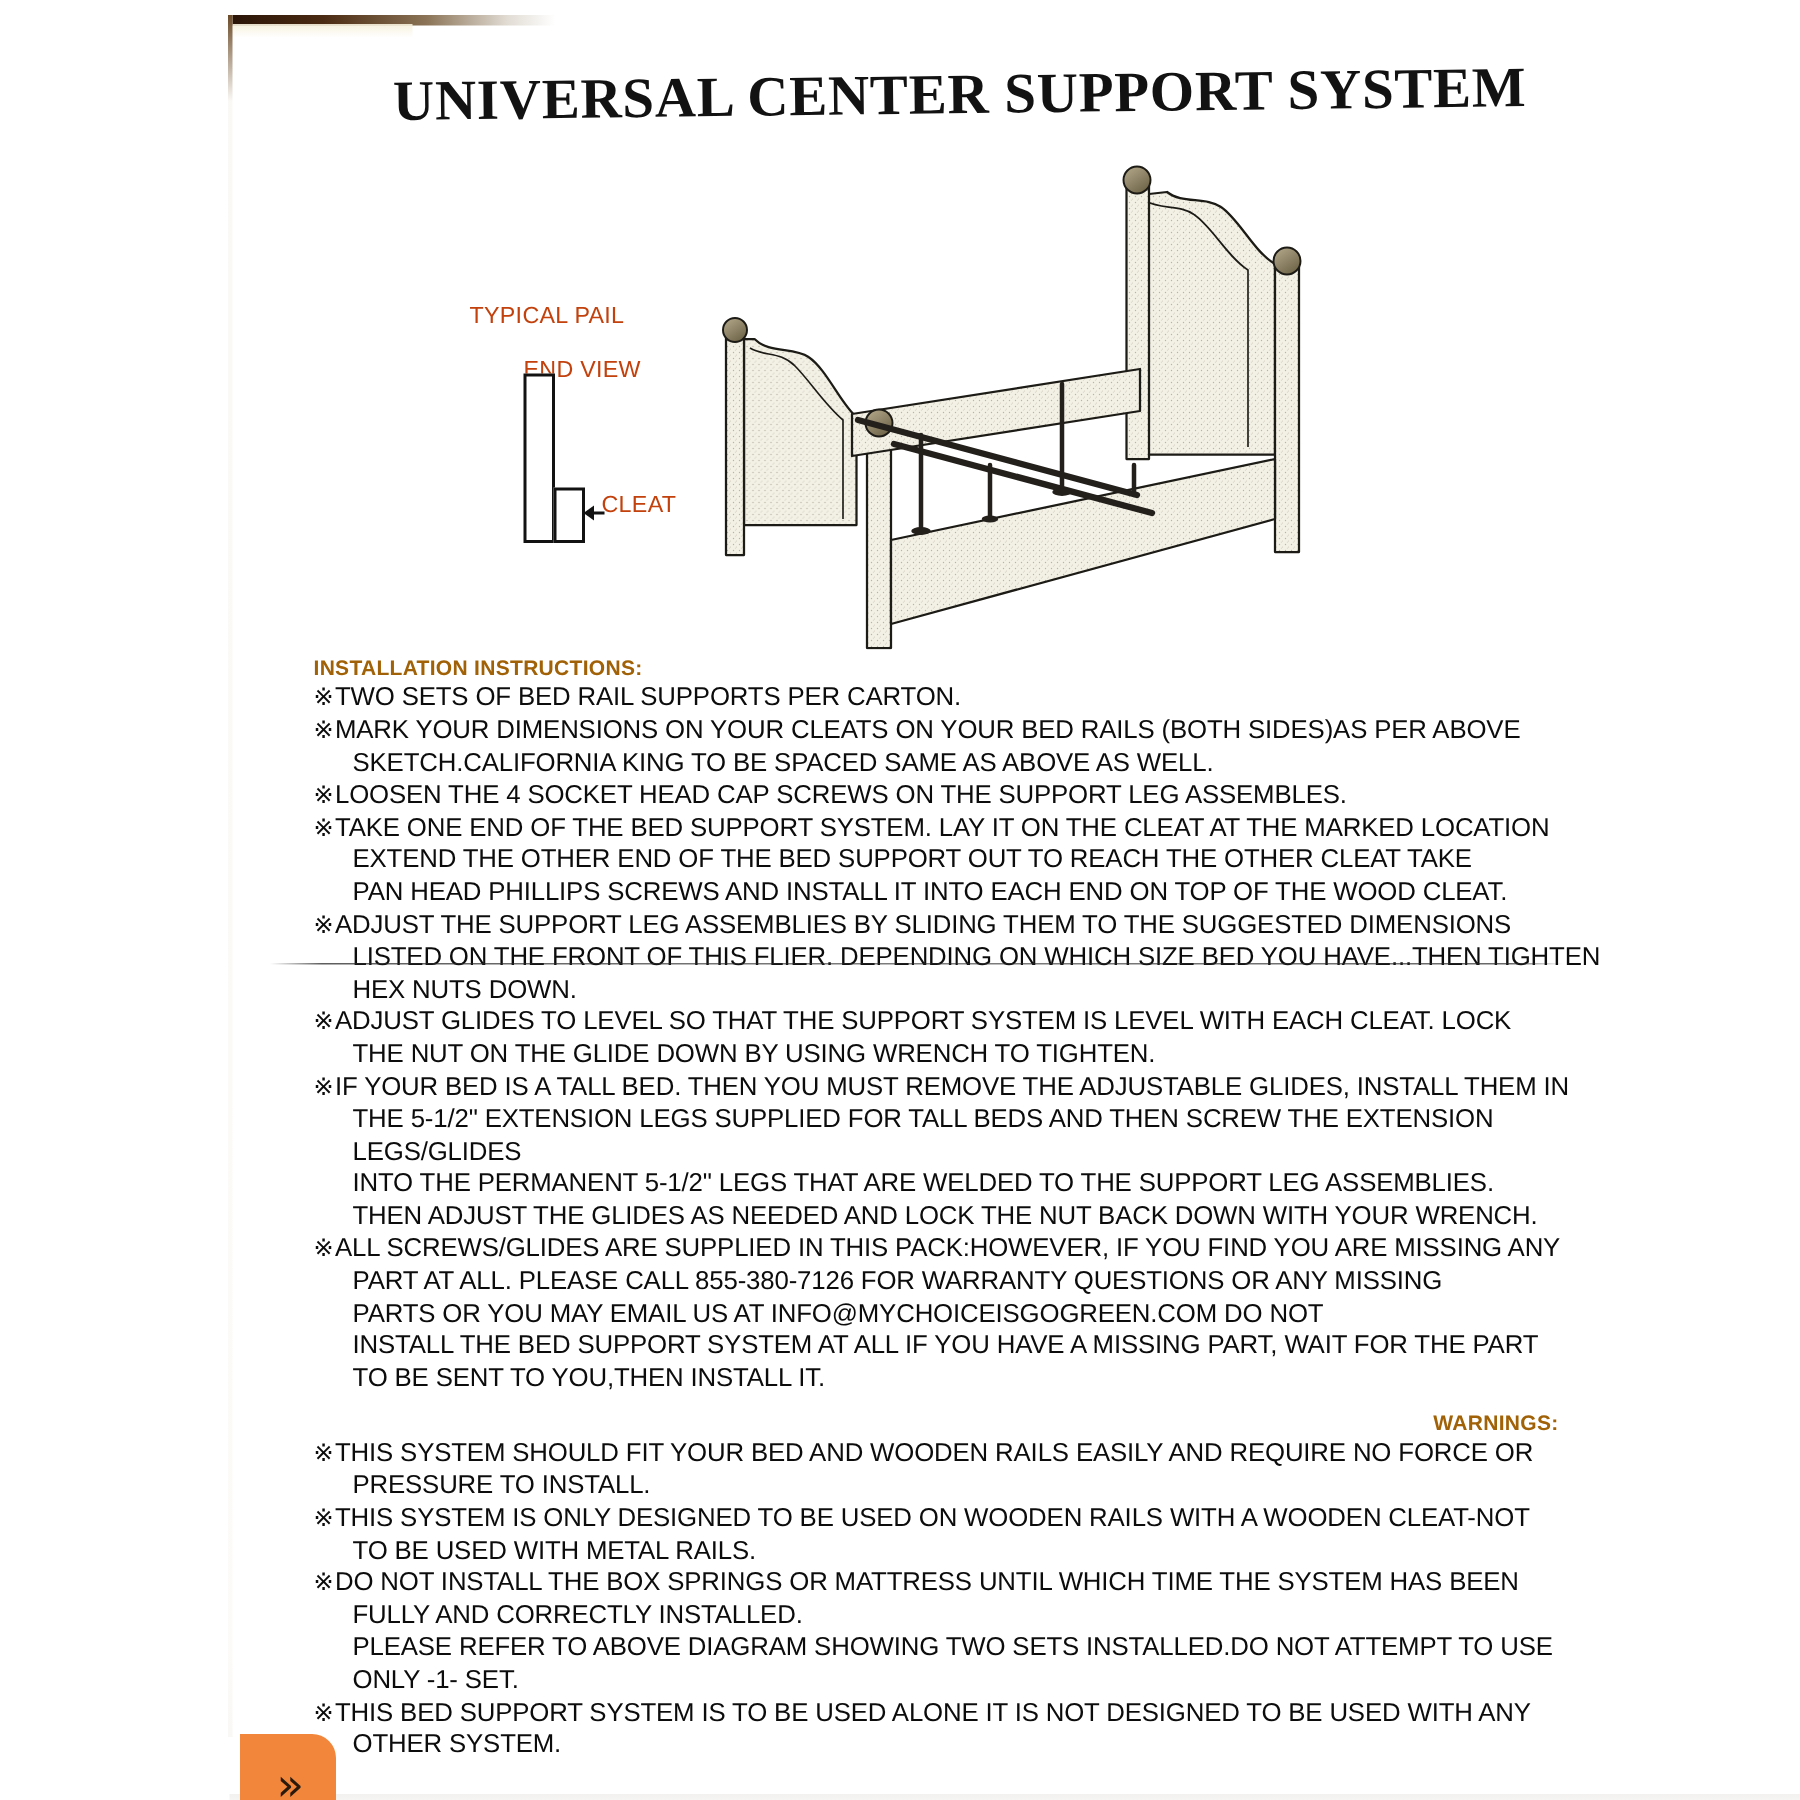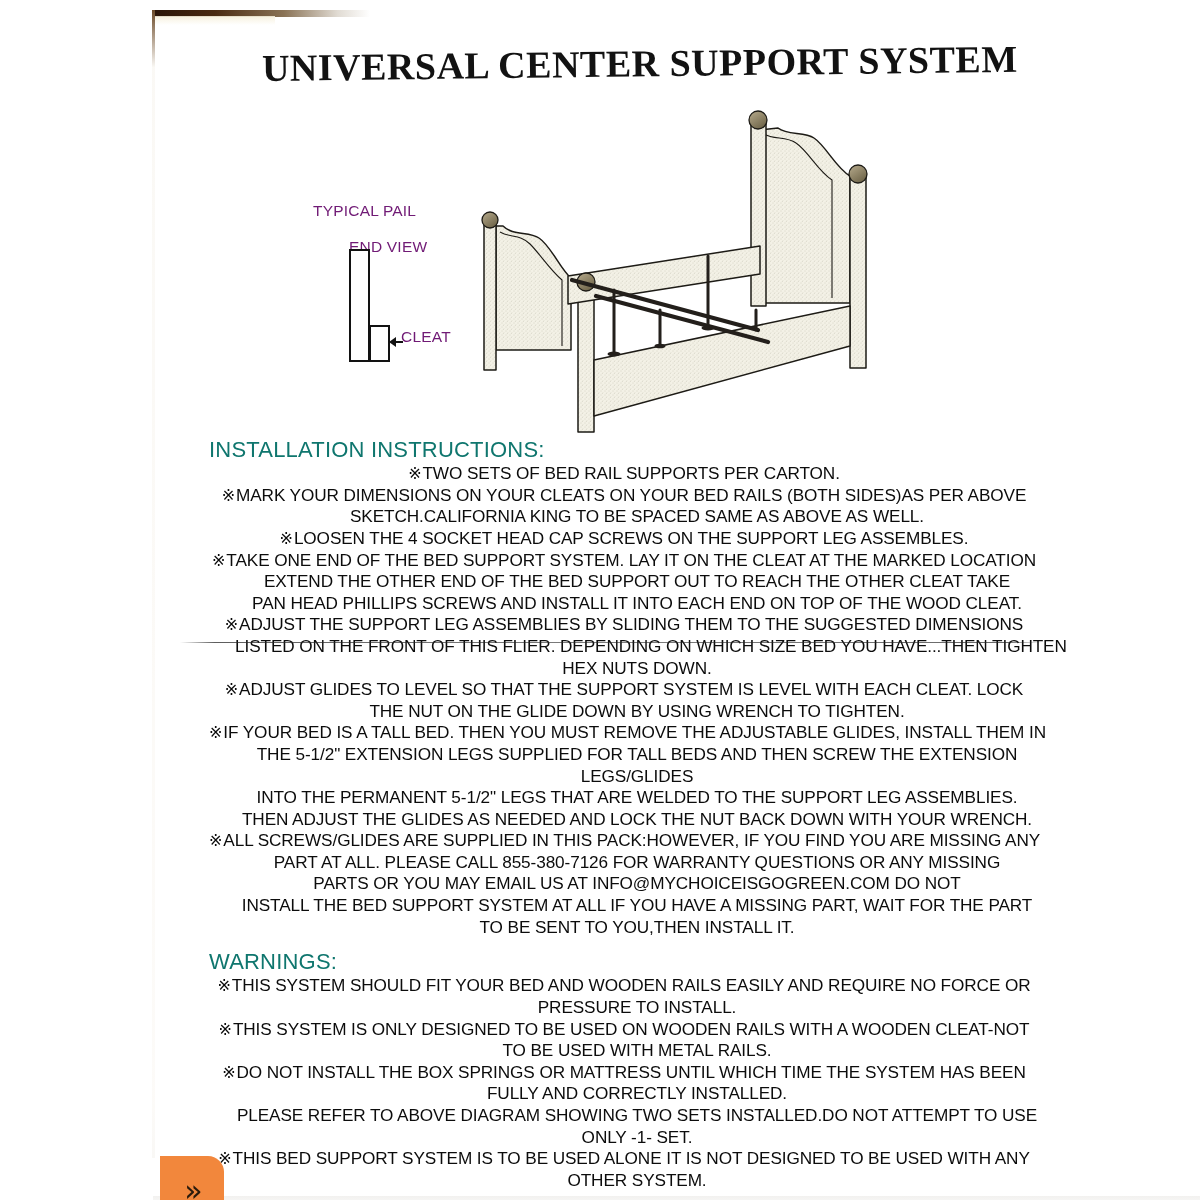--- a/index.html
+++ b/index.html
@@ -113,7 +113,7 @@
     font-size: 15.5px;
     font-weight: 400;
     letter-spacing: 0.2px;
-    color: #701a75;
+    color: #c2410c;
     white-space: nowrap;
   }
   .cd-label.l1 { left: 8px;  top: 0px; }

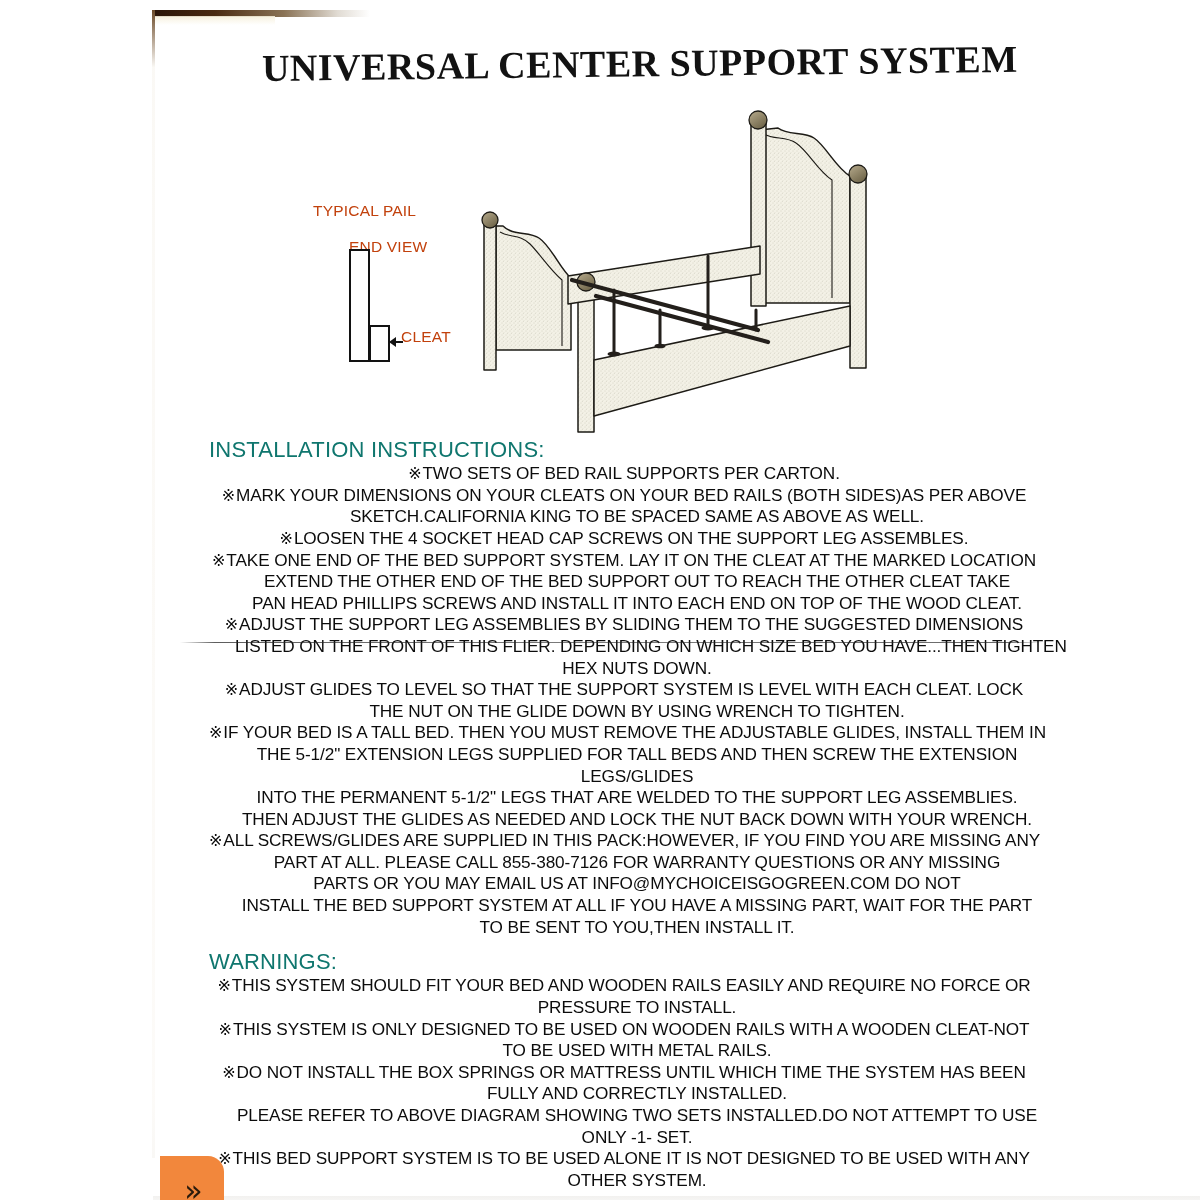--- a/index.html
+++ b/index.html
@@ -167,10 +167,10 @@
     width: 830px;
   }
   .section-head {
-    font-size: 22px;
-    font-weight: 400;
+    font-size: 14px;
+    font-weight: 700;
     letter-spacing: 0.2px;
-    color: #0f766e;
+    color: #a16207;
     margin: 0 0 1px 0;
     line-height: 1.1;
   }

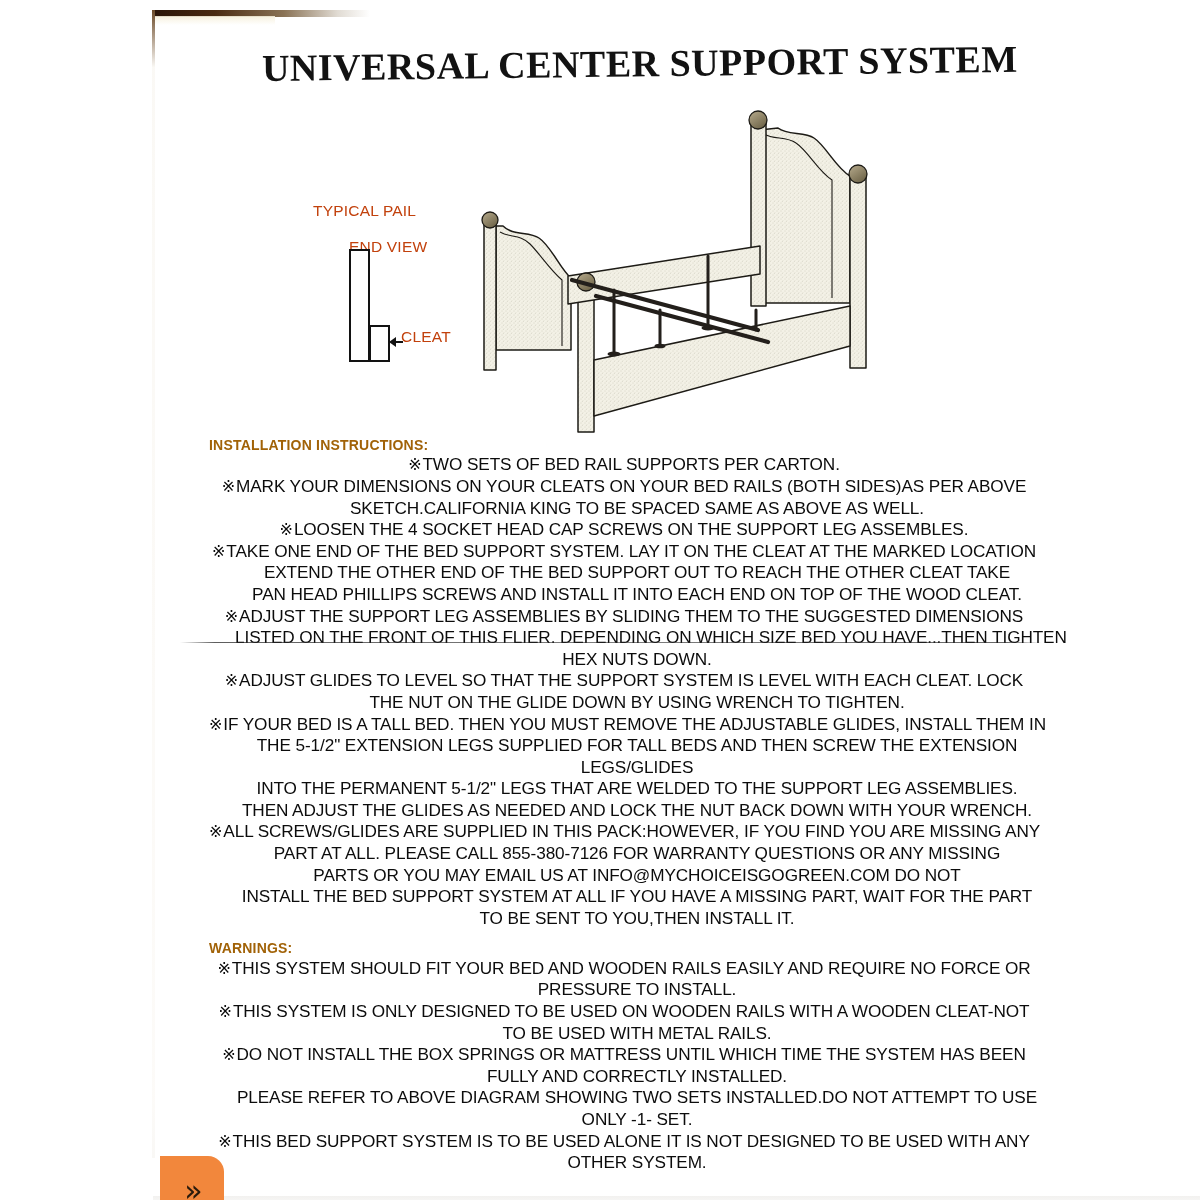--- a/index.html
+++ b/index.html
@@ -183,7 +183,6 @@
   ul.items li {
     margin: 0;
     padding: 0;
-    text-align: center;
   }
   .line {
     font-size: 17.2px;

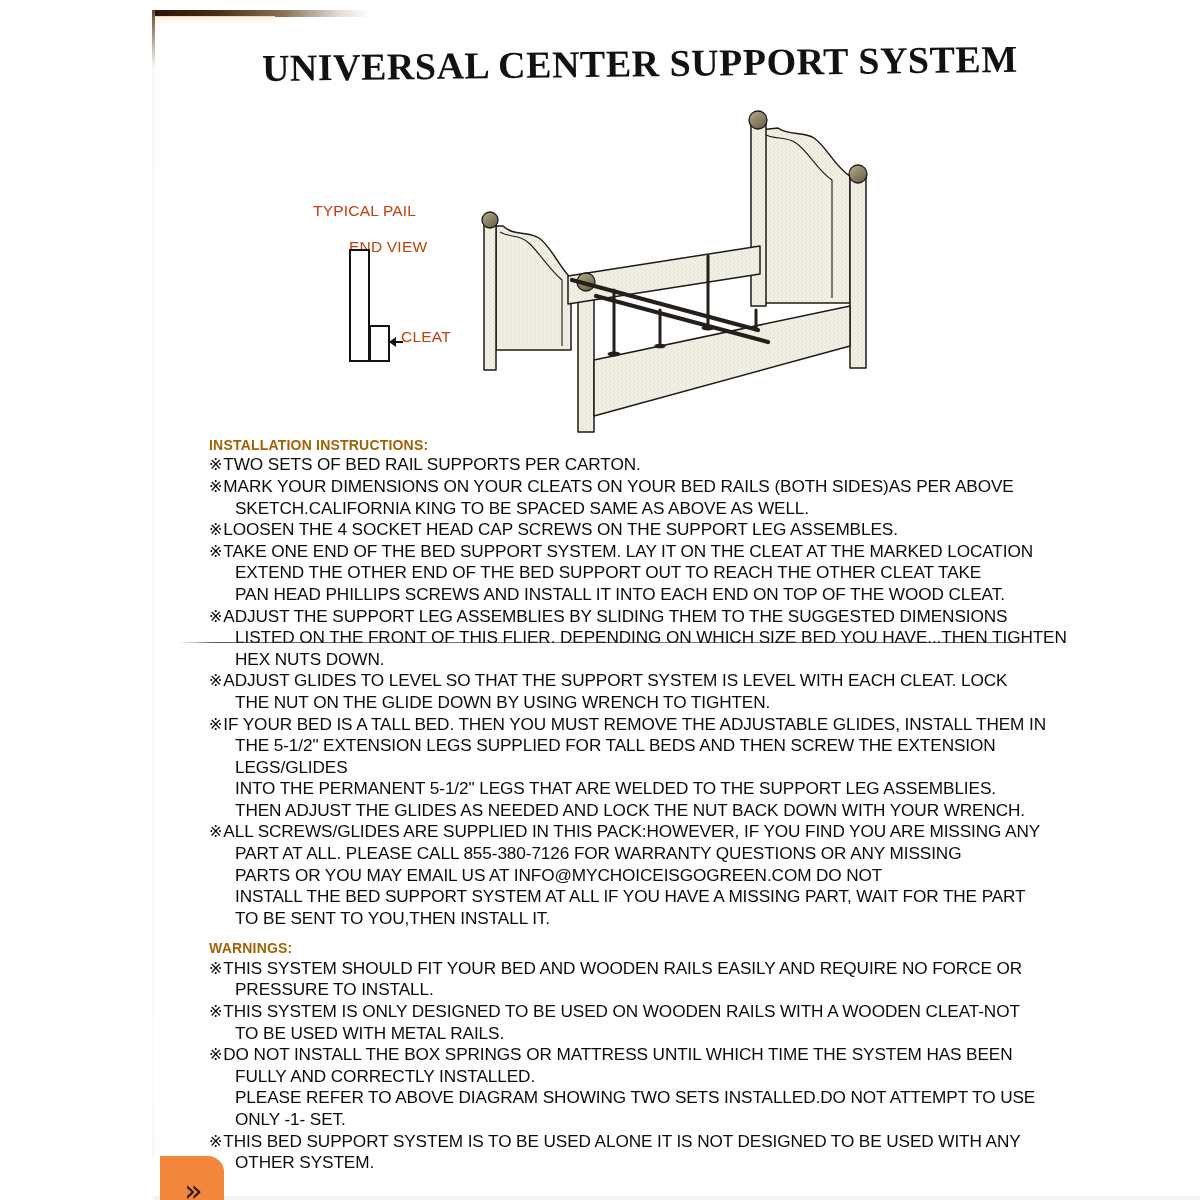--- a/index.html
+++ b/index.html
@@ -174,7 +174,7 @@
     margin: 0 0 1px 0;
     line-height: 1.1;
   }
-  .section-head.warn { margin-top: 12px; }
+  .section-head.warn { margin-top: 12px; text-align: right; }
   ul.items {
     list-style: none;
     margin: 0;

